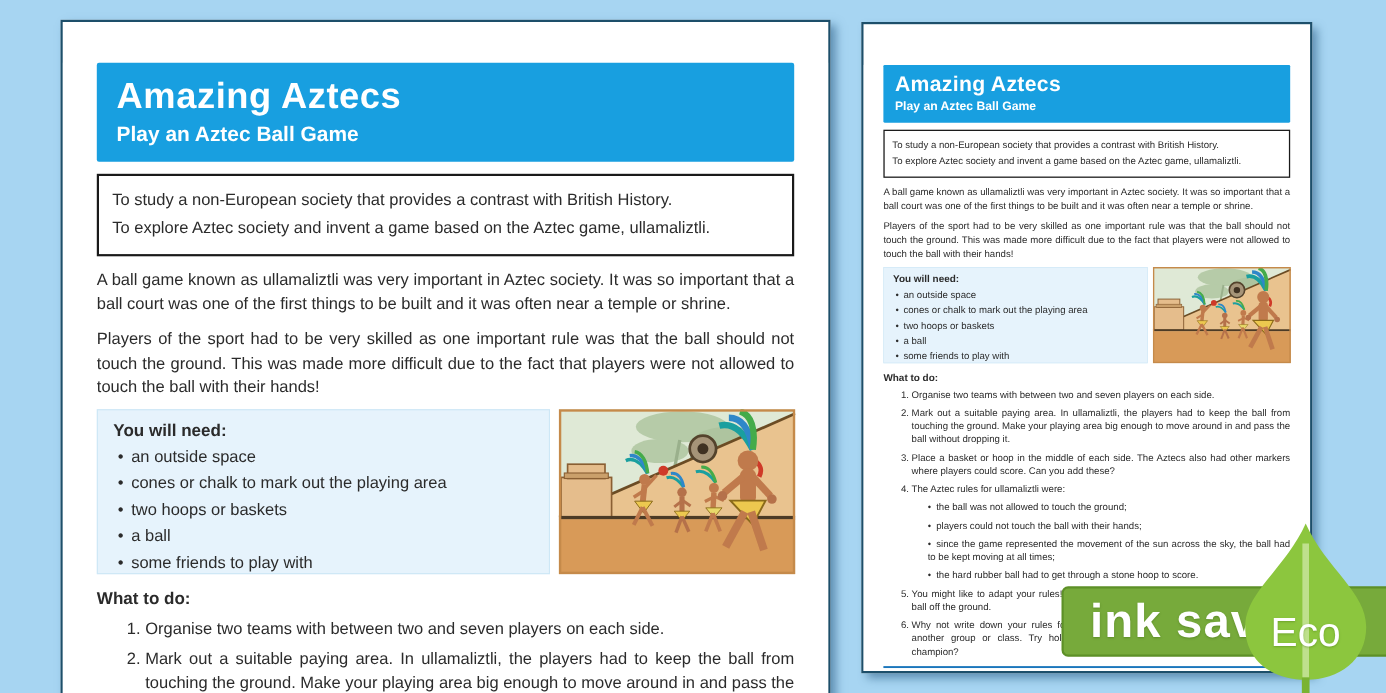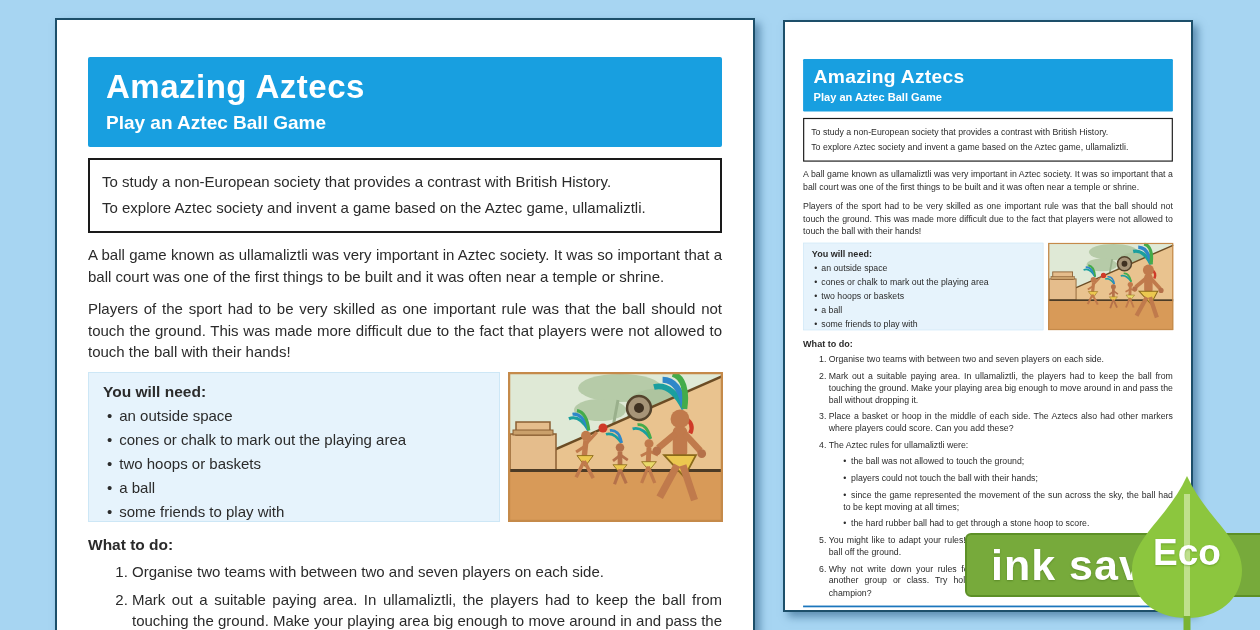--- a/index.html
+++ b/index.html
@@ -68,8 +68,8 @@
   }
   .eco-leaf{position:absolute;left:1120px;top:472px;width:134px;height:158px;z-index:6;}
   .eco-leaf .eco-text{
-    position:absolute;left:0;top:60px;width:134px;text-align:center;
-    color:#fff;font-size:37px;font-weight:700;
+    position:absolute;left:0;top:82px;width:134px;text-align:center;
+    color:#fff;font-size:37px;font-weight:400;
     text-shadow:0 1px 2px rgba(60,110,10,.4);
   }
 </style>

